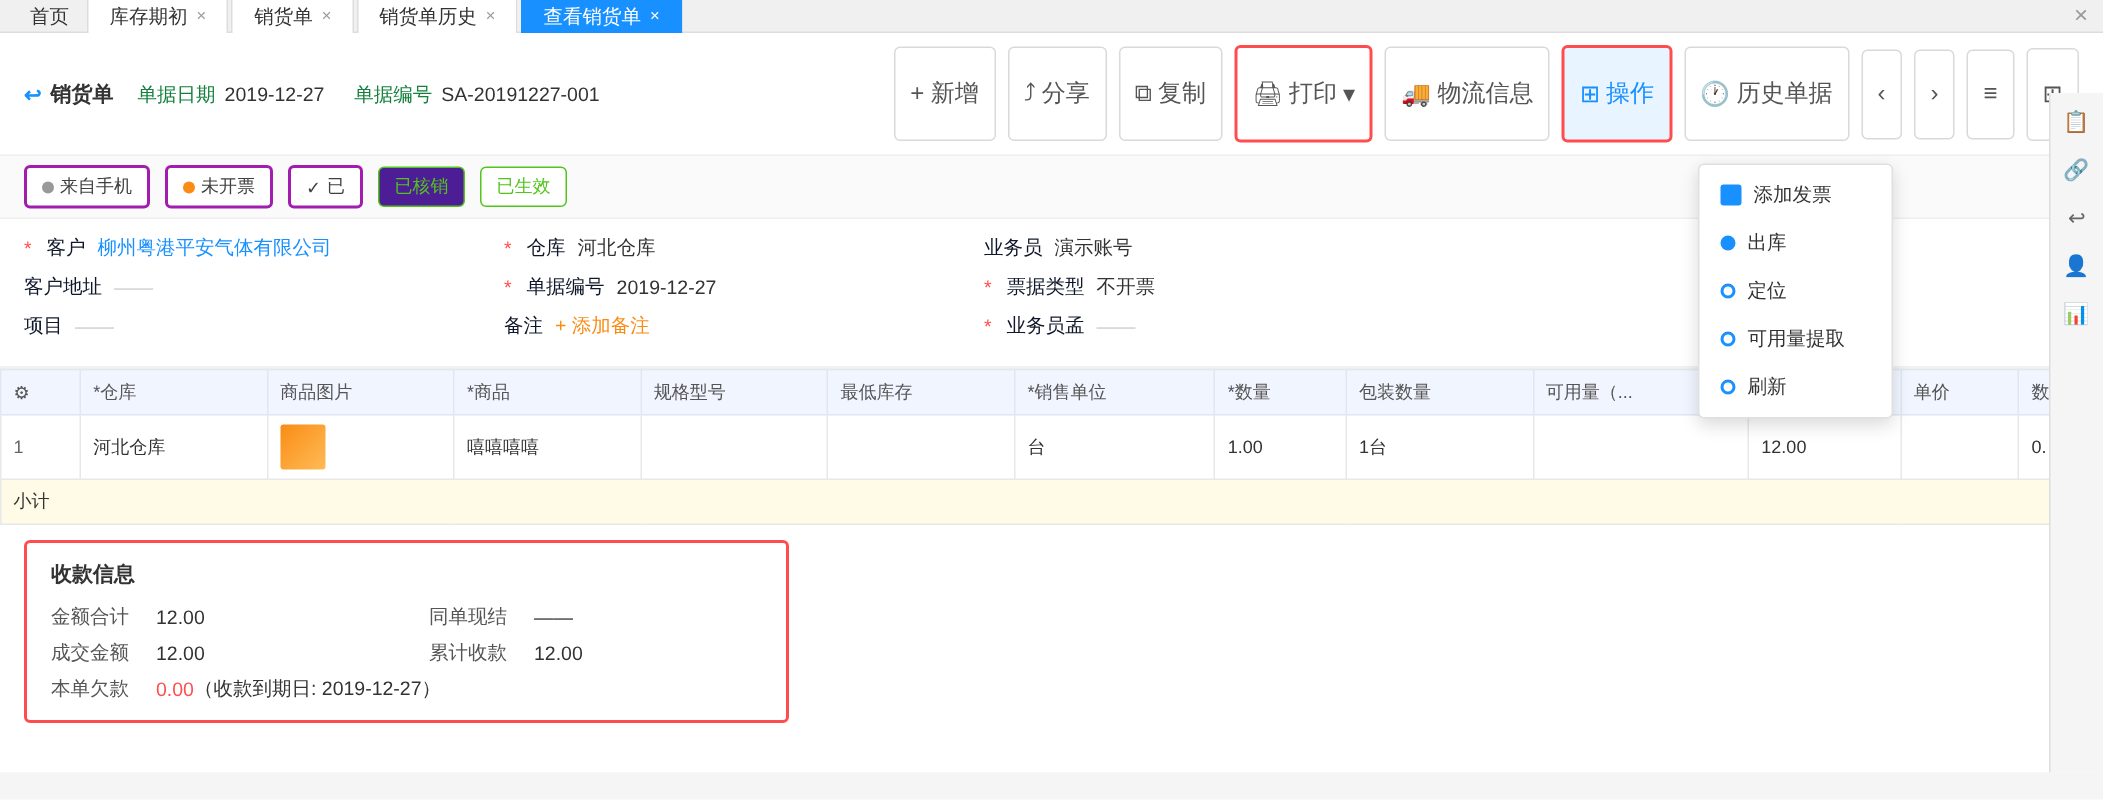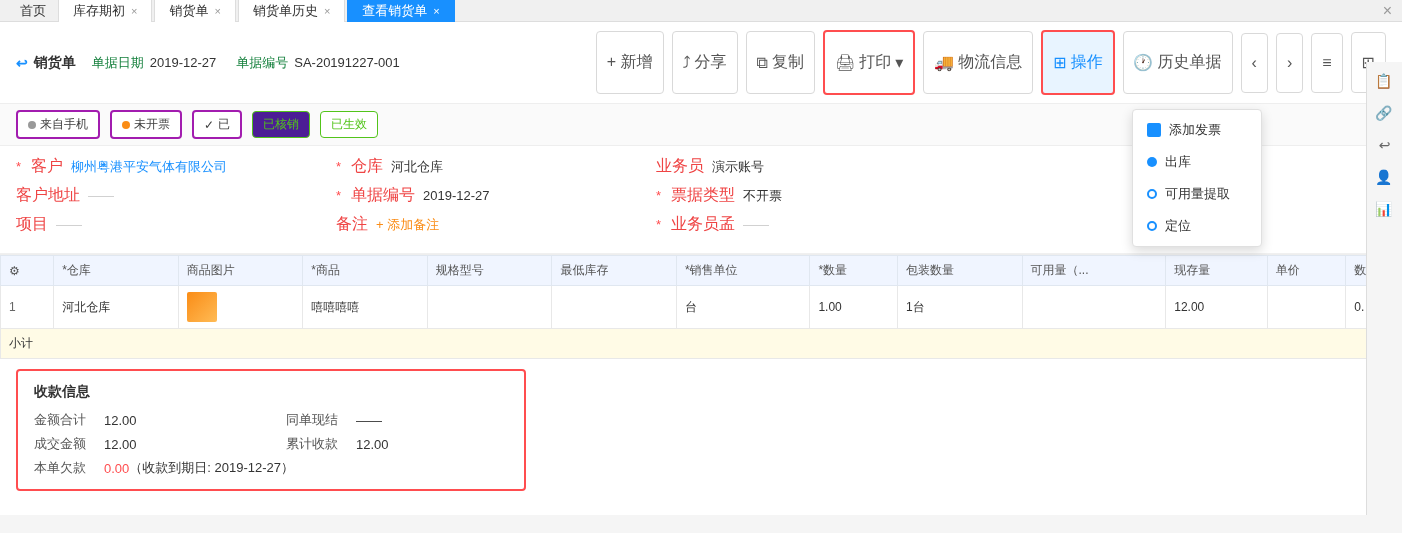--- a/index.html
+++ b/index.html
@@ -69,7 +69,7 @@
     .form-section { padding: 10px 16px; border-bottom: 1px solid #f0f0f0; }
     .form-row { display: flex; align-items: center; margin-bottom: 8px; gap: 40px; }
     .form-field { display: flex; align-items: center; gap: 8px; min-width: 280px; }
-    .form-label { color: #ef4444; font-size: 16px; white-space: nowrap; }
+    .form-label { color: #0f172a; font-size: 13px; white-space: nowrap; }
     .form-required { color: #ff4d4f; margin-right: 2px; }
     .form-value { color: #333; font-size: 13px; }
     .form-value.blue { color: #1890ff; cursor: pointer; }

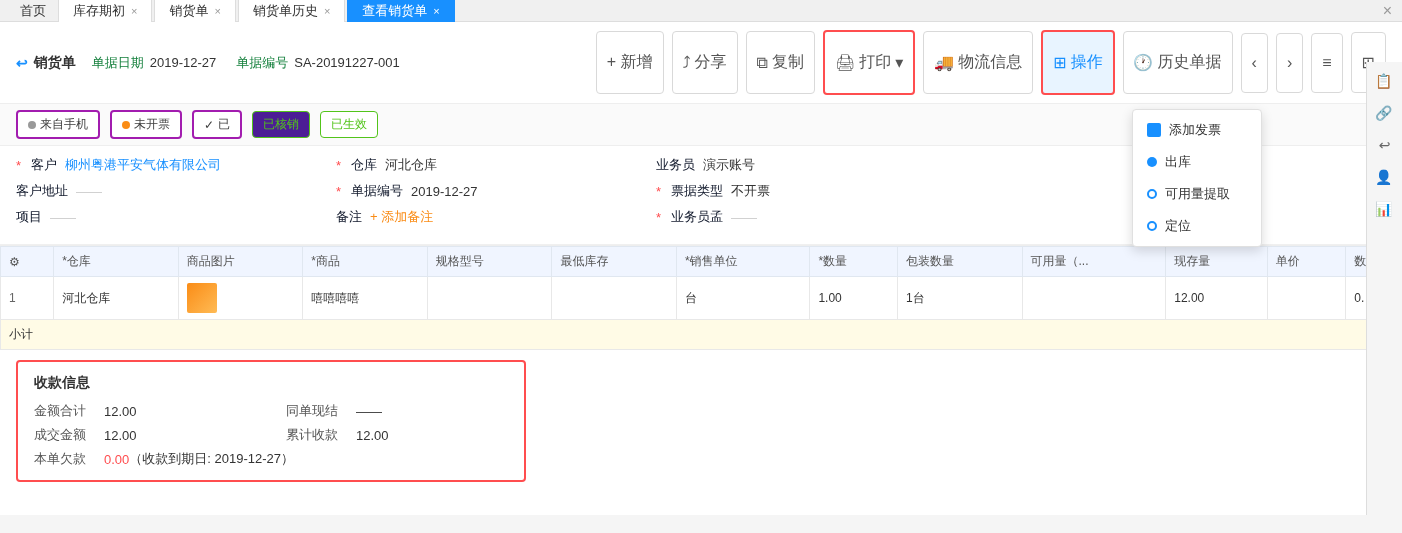--- a/index.html
+++ b/index.html
@@ -355,11 +355,11 @@
     </div>
     <div class="dropdown-item">
       <span class="icon-circle-outline"></span>
-      <span>可用量提取</span>
+      <span>定位</span>
     </div>
     <div class="dropdown-item">
       <span class="icon-circle-outline"></span>
-      <span>定位</span>
+      <span>可用量提取</span>
     </div>
   </div>
 

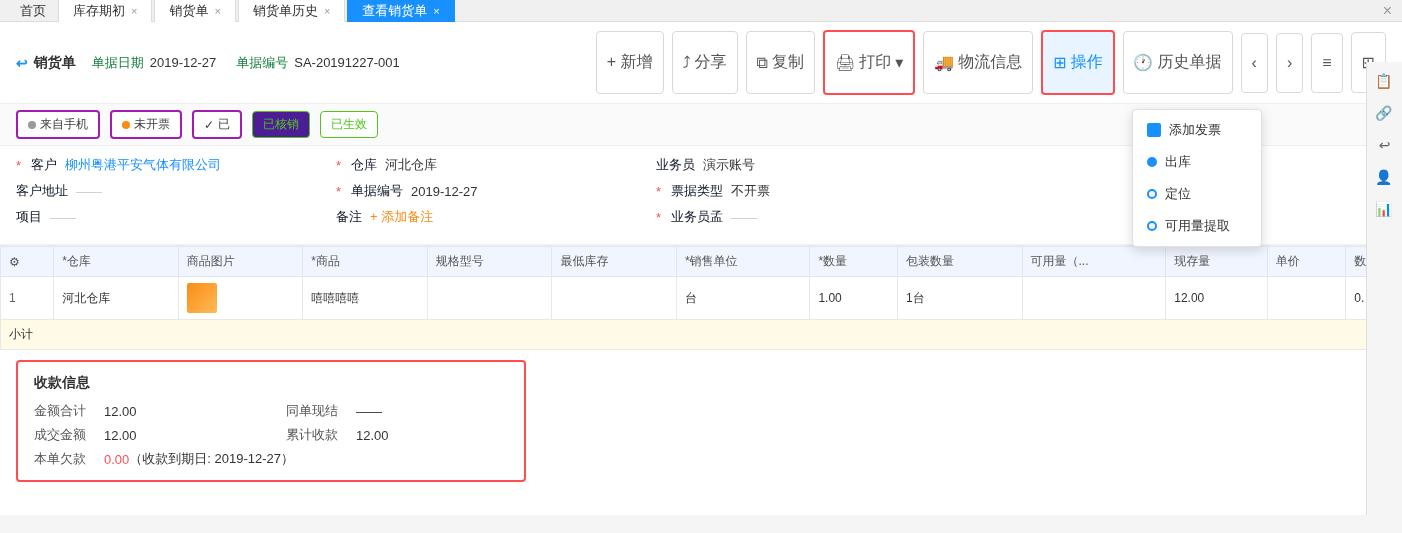--- a/index.html
+++ b/index.html
@@ -361,6 +361,10 @@
       <span class="icon-circle-outline"></span>
       <span>可用量提取</span>
     </div>
+    <div class="dropdown-item">
+      <span class="icon-circle-outline"></span>
+      <span>刷新</span>
+    </div>
   </div>
 
   <div class="right-icons">

